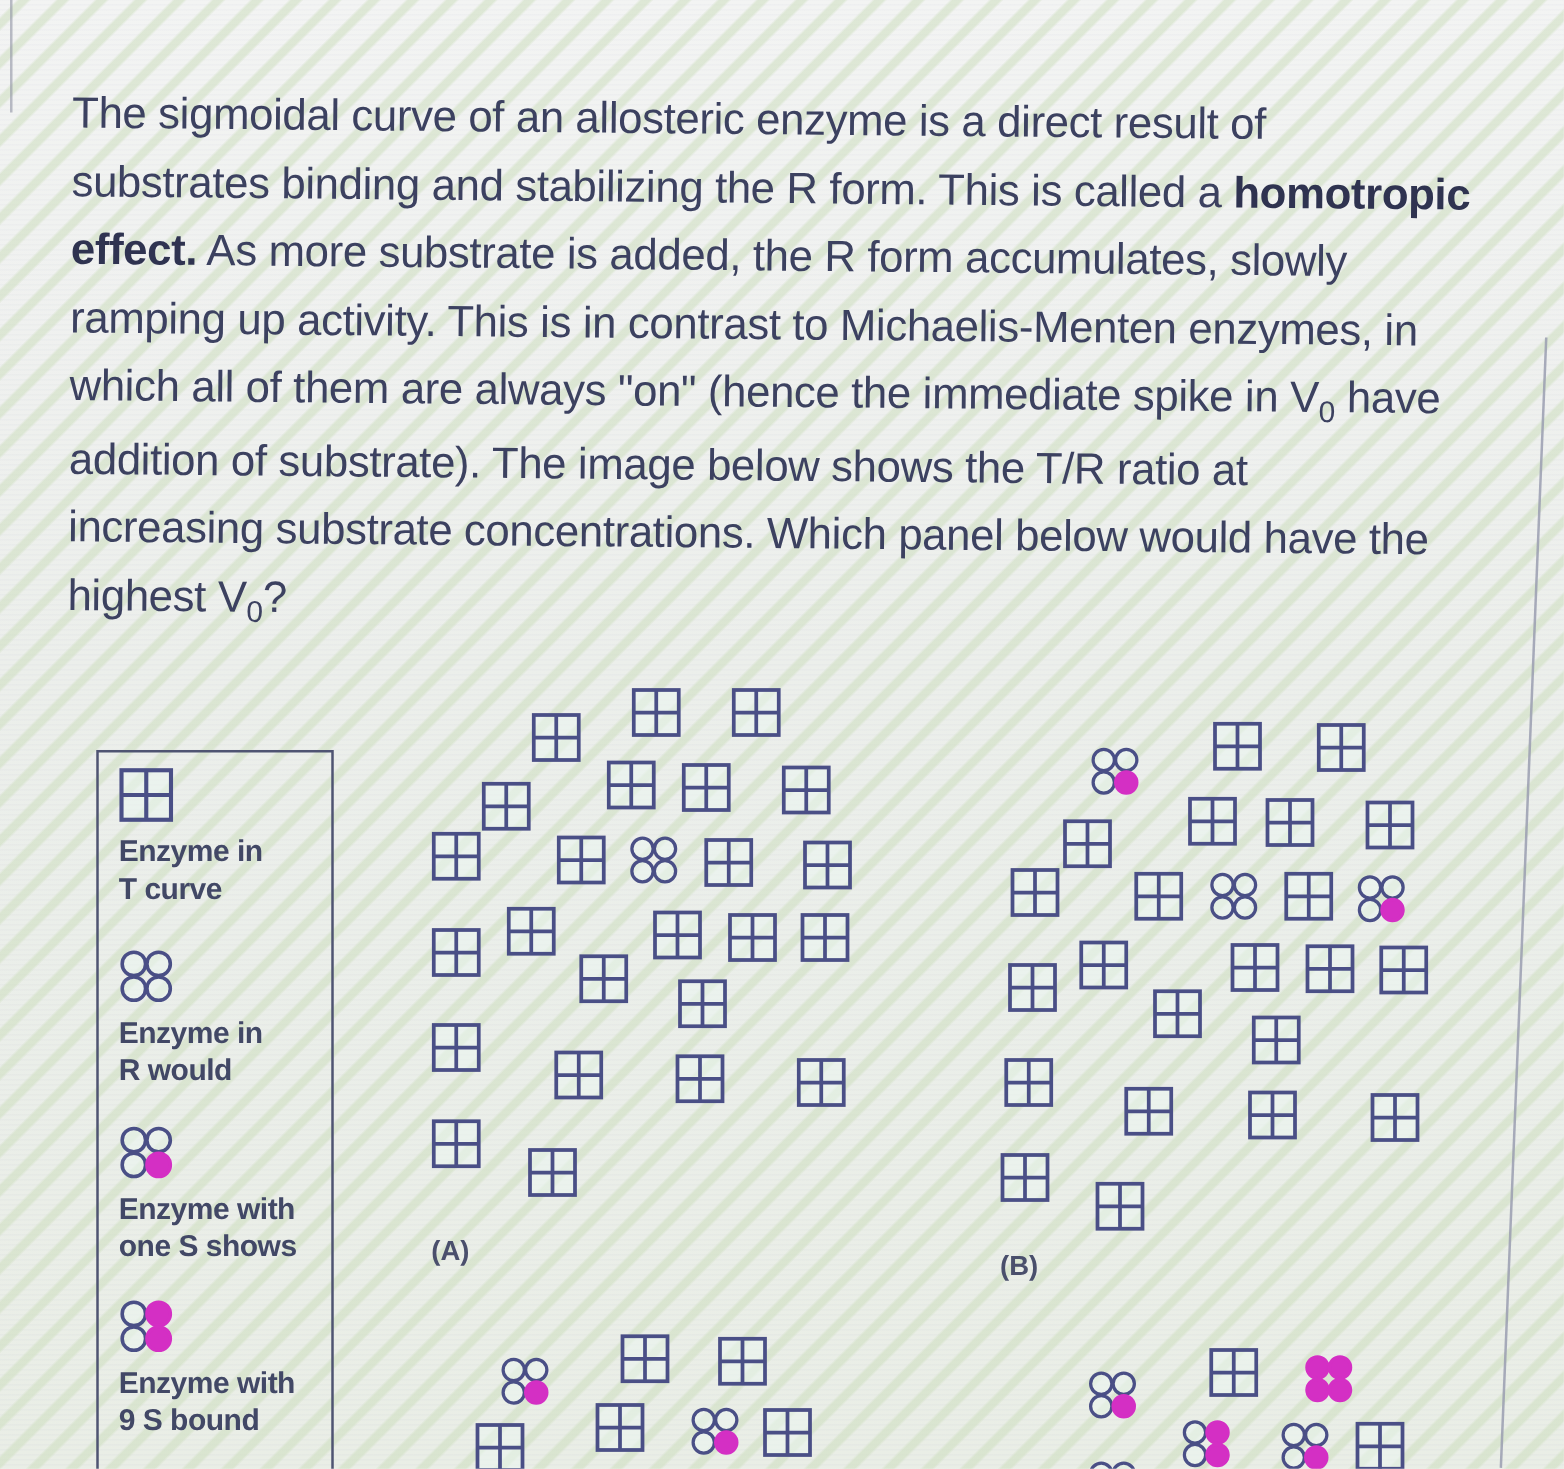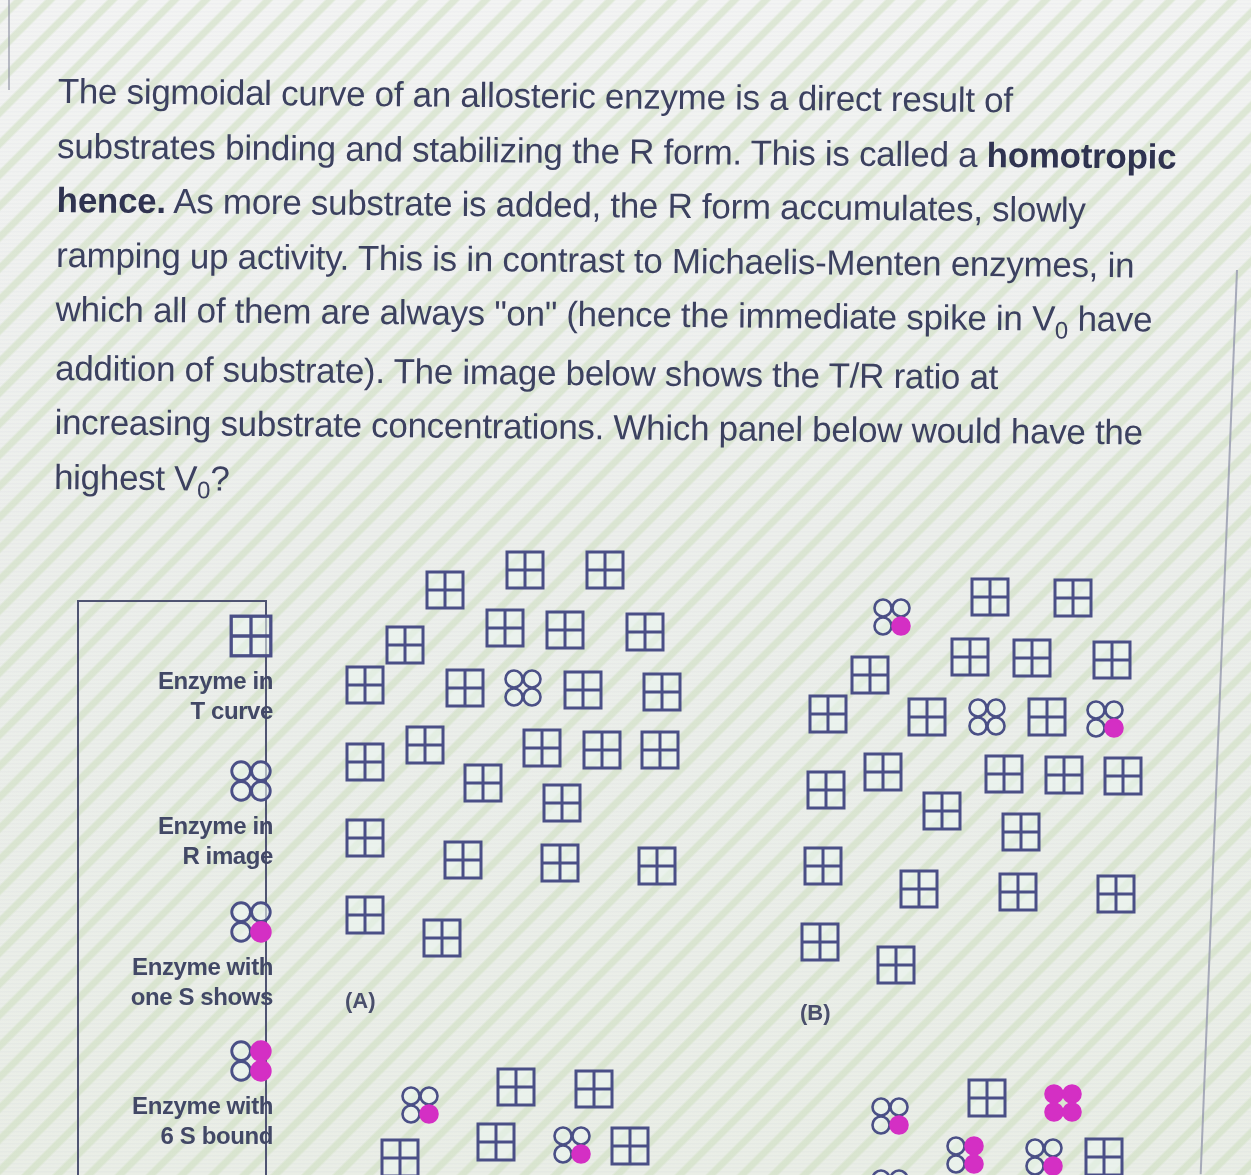--- a/index.html
+++ b/index.html
@@ -130,7 +130,7 @@
 <div class="question" id="question">
     <span class="line"><span>The sigmoidal curve of an allosteric enzyme is a direct result of</span></span>
     <span class="line"><span>substrates binding and stabilizing the R form.  This is called a </span><b>homotropic</b></span>
-    <span class="line"><b>hence.</b><span> As more substrate is added, the R form accumulates, slowly</span></span>
+    <span class="line"><b>effect.</b><span> As more substrate is added, the R form accumulates, slowly</span></span>
     <span class="line"><span>ramping up activity.  This is in contrast to Michaelis-Menten enzymes, in</span></span>
     <span class="line"><span>which all of them are always "on" (hence the immediate spike in V</span><span class="sub">0</span><span> have</span></span>
     <span class="line"><span>addition of substrate).  The image below shows the T/R ratio at</span></span>

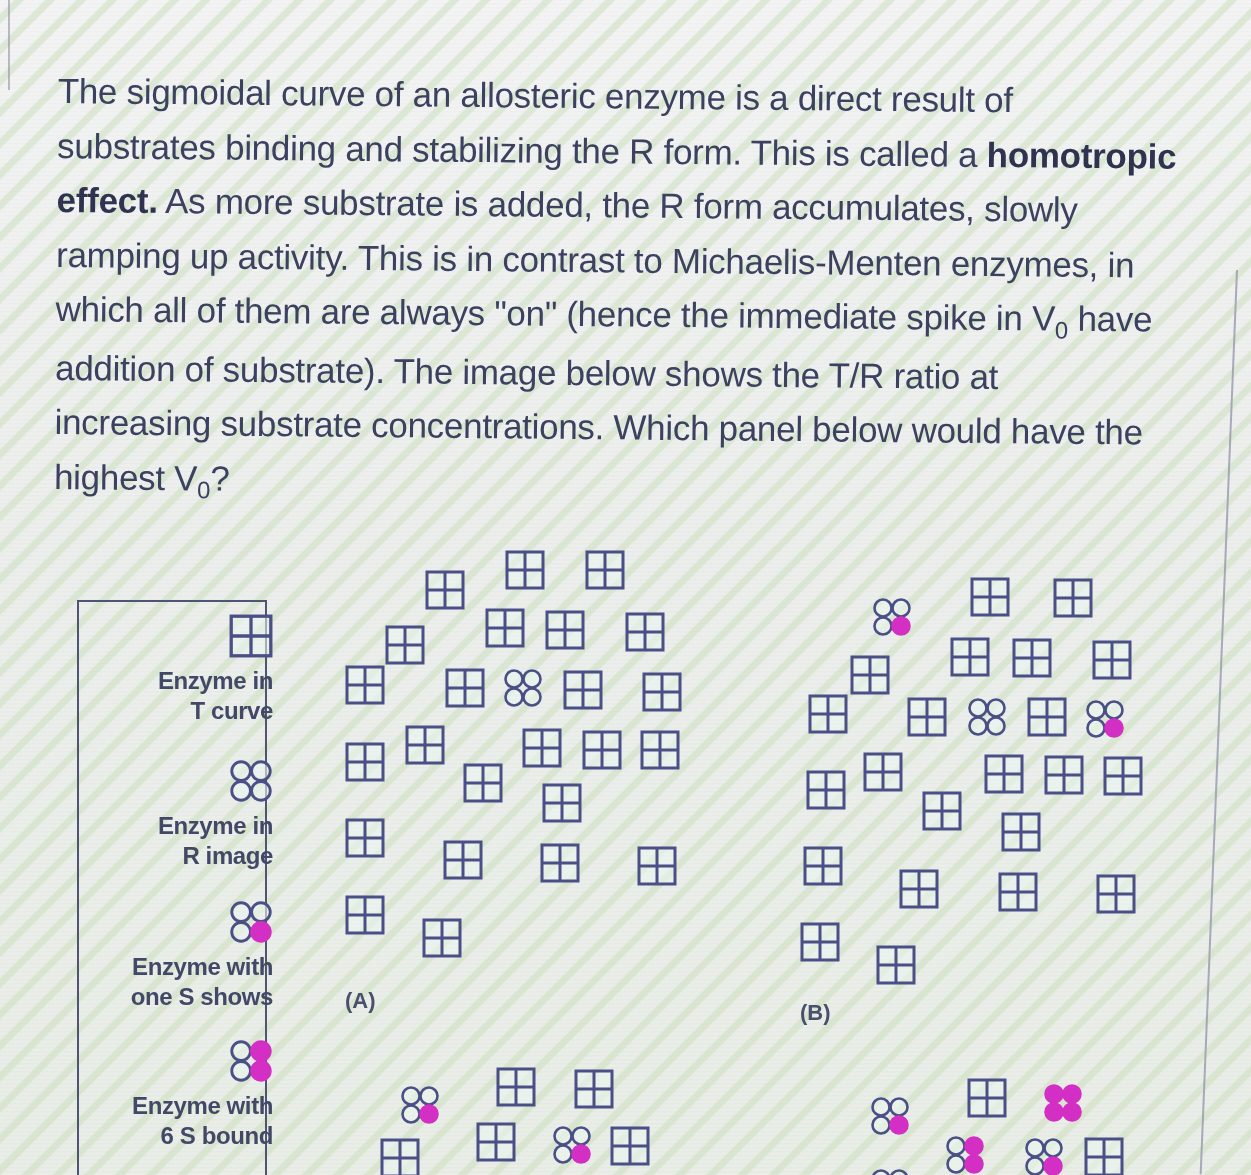--- a/index.html
+++ b/index.html
@@ -90,9 +90,9 @@
     }
     .legend-item {
       position: absolute;
-      left: 4px;
+      left: 16px;
       width: 190px;
-      text-align: right;
+      text-align: left;
     }
     .legend-label {
       font-weight: bold;

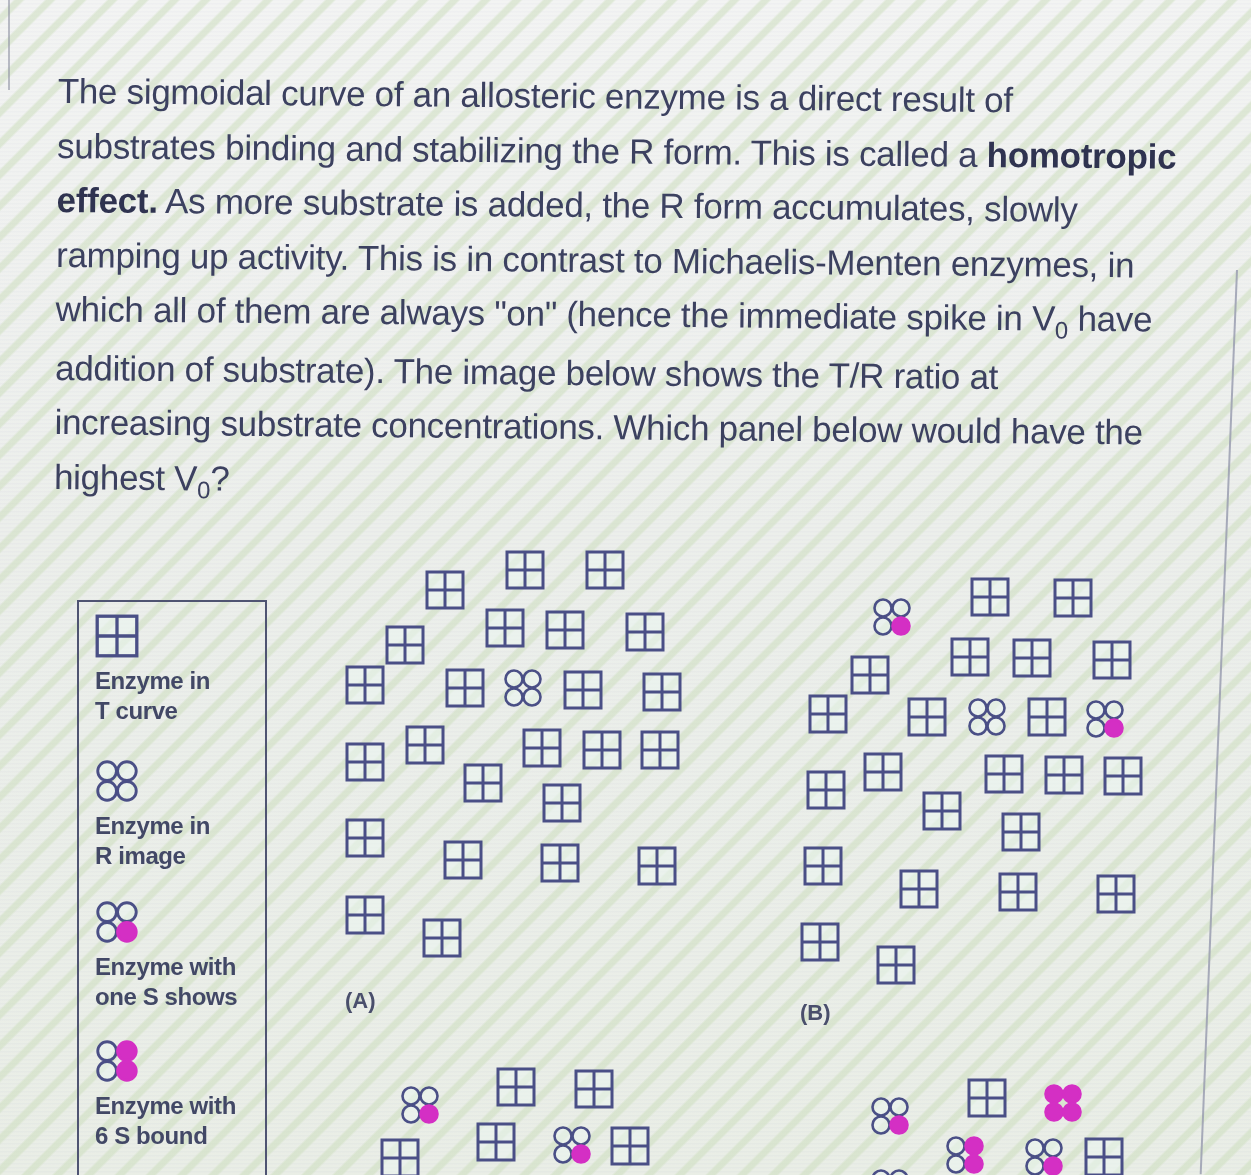--- a/index.html
+++ b/index.html
@@ -149,7 +149,7 @@
           <circle cx="29" cy="11" r="8.5" fill="rgba(235,245,240,0.6)" stroke="#4a4f86" stroke-width="2.6"></circle>
           <circle cx="11" cy="29" r="8.5" fill="rgba(235,245,240,0.6)" stroke="#4a4f86" stroke-width="2.6"></circle>
           <circle cx="29" cy="29" r="8.5" fill="rgba(235,245,240,0.6)" stroke="#4a4f86" stroke-width="2.6"></circle>
-        </svg></span><div class="legend-label">Enzyme in</div><div class="legend-label">R image</div></div>
+        </svg></span><div class="legend-label">Enzyme in</div><div class="legend-label">R would</div></div>
     <div class="legend-item" style="top: 298px;"><span class="legend-icon"><svg width="44" height="44" viewBox="0 0 40 40">
           <circle cx="11" cy="11" r="8.5" fill="rgba(235,245,240,0.6)" stroke="#4a4f86" stroke-width="2.6"></circle>
           <circle cx="29" cy="11" r="8.5" fill="rgba(235,245,240,0.6)" stroke="#4a4f86" stroke-width="2.6"></circle>

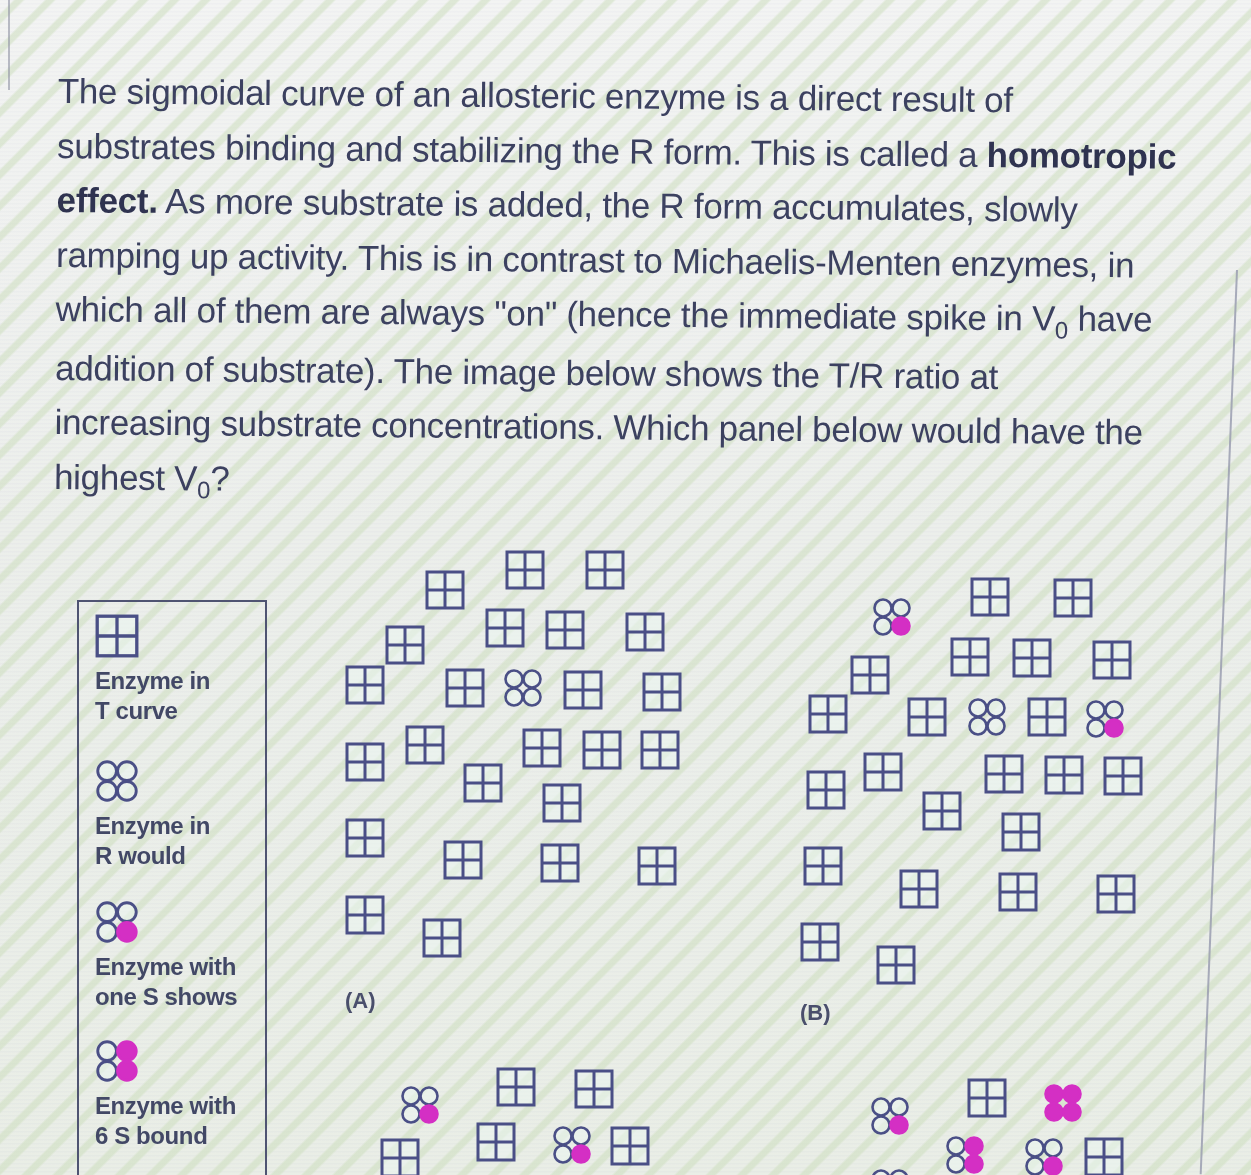--- a/index.html
+++ b/index.html
@@ -161,7 +161,7 @@
           <circle cx="29" cy="11" r="8.5" fill="#d42fc4" stroke="#d42fc4" stroke-width="2.6"></circle>
           <circle cx="11" cy="29" r="8.5" fill="rgba(235,245,240,0.6)" stroke="#4a4f86" stroke-width="2.6"></circle>
           <circle cx="29" cy="29" r="8.5" fill="#d42fc4" stroke="#d42fc4" stroke-width="2.6"></circle>
-        </svg></span><div class="legend-label">Enzyme with</div><div class="legend-label">6 S bound</div></div>
+        </svg></span><div class="legend-label">Enzyme with</div><div class="legend-label">9 S bound</div></div>
   </div>
 
 <div id="diagram">

